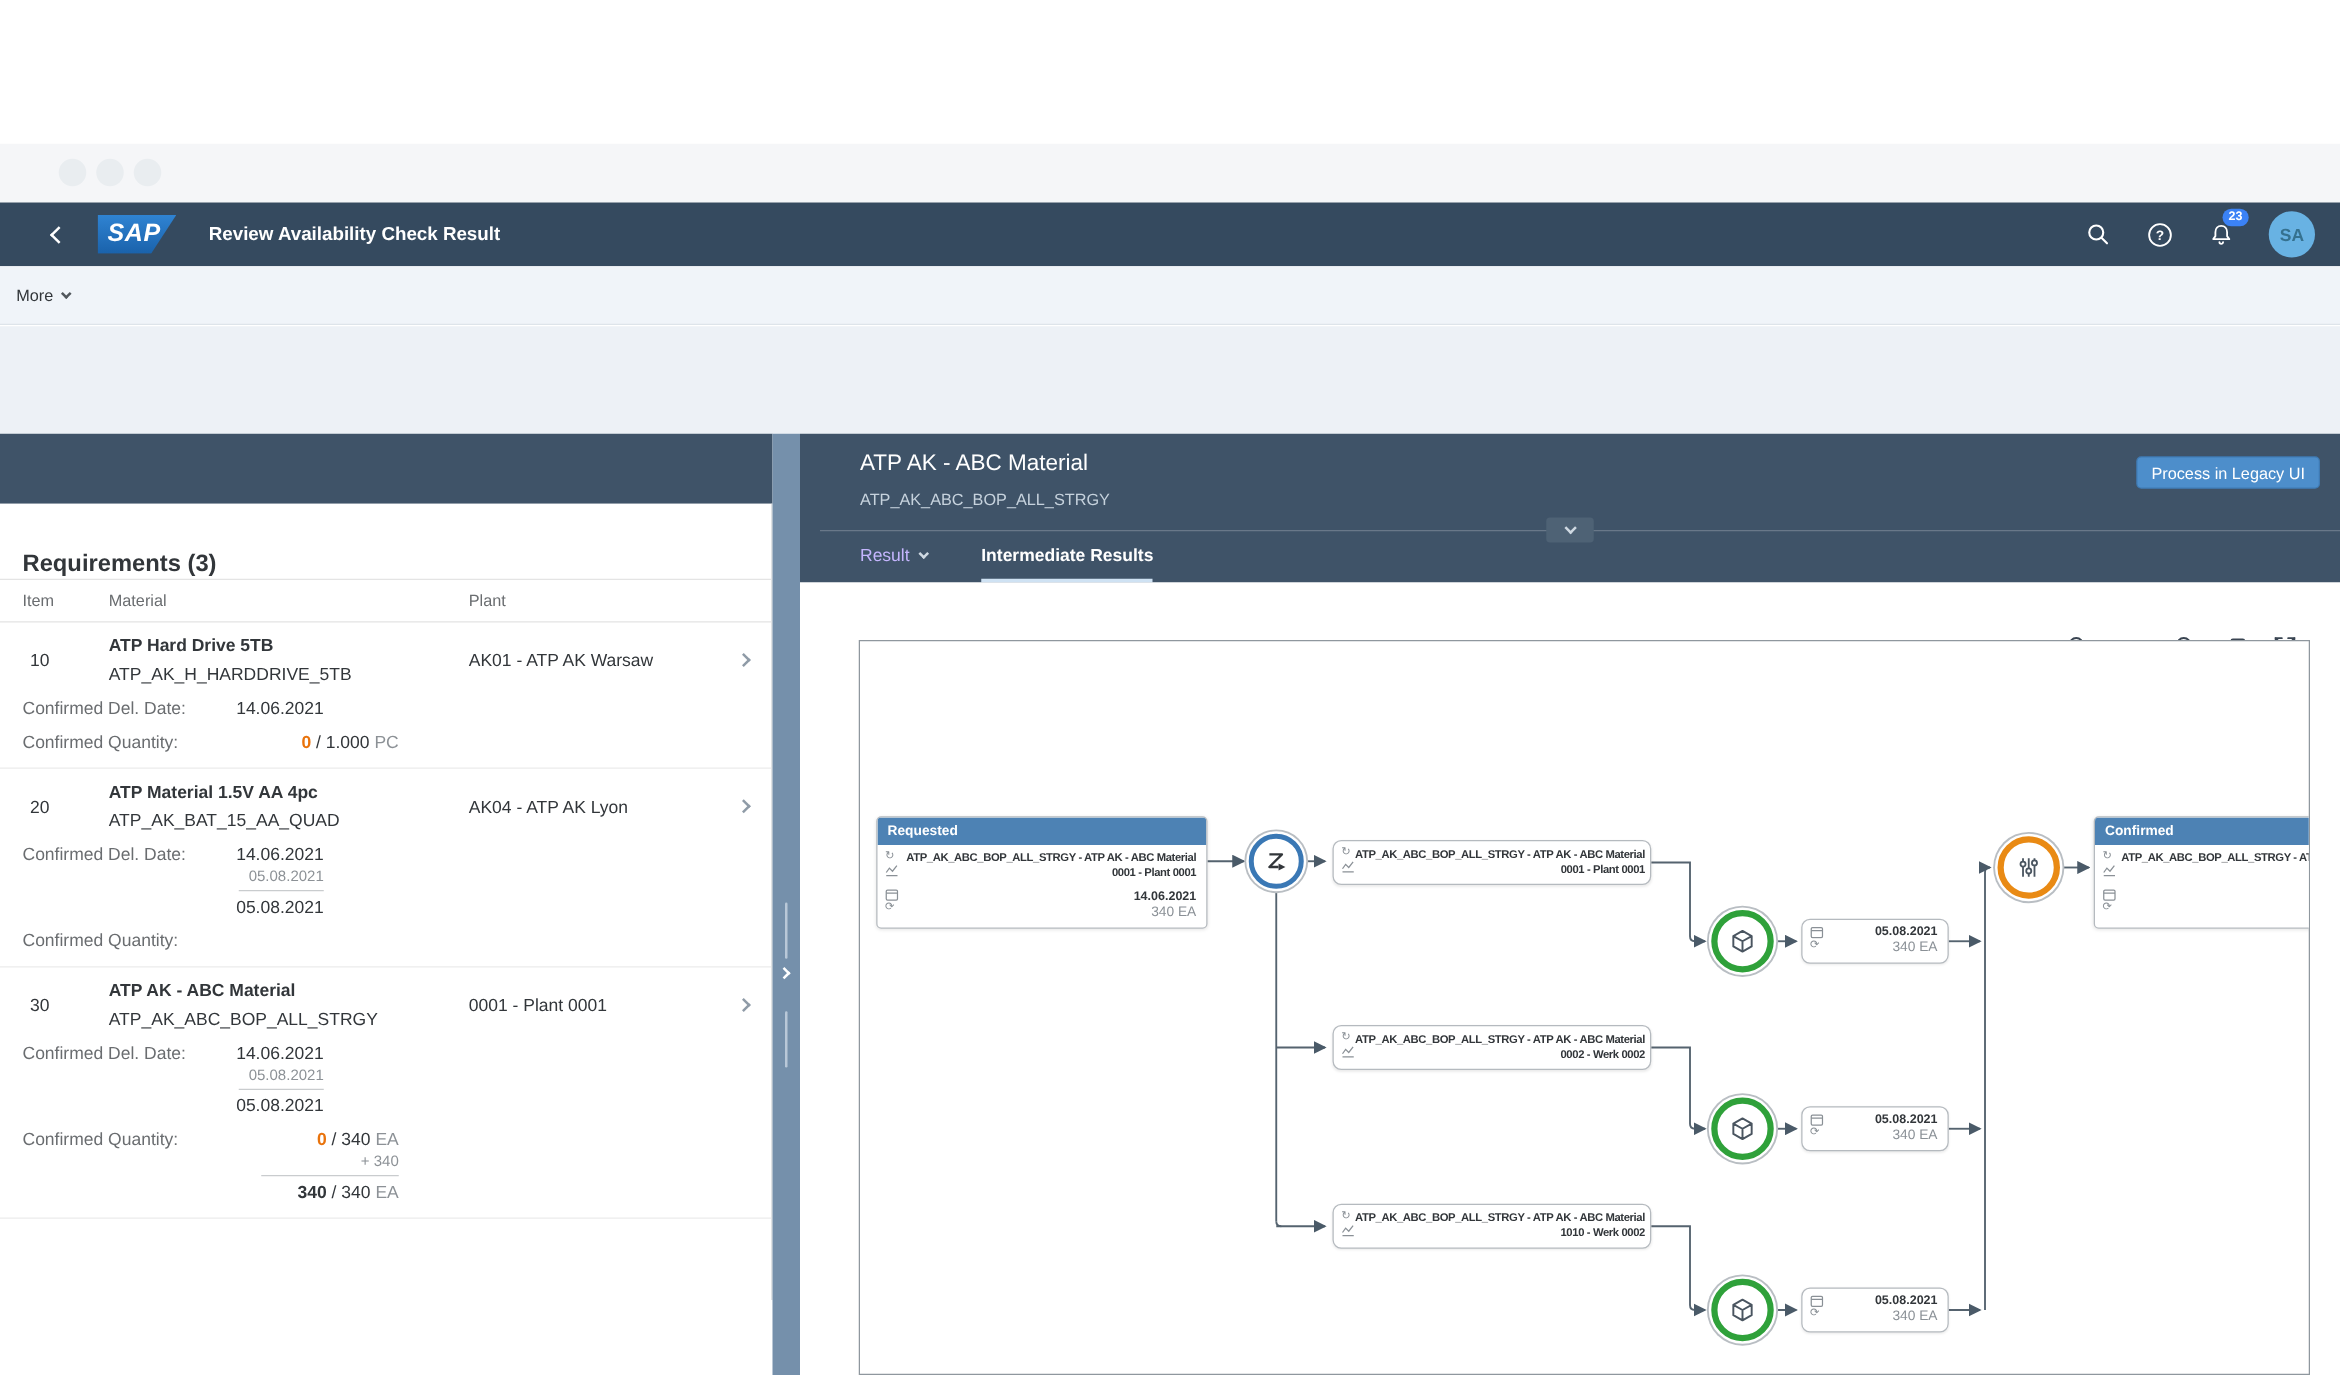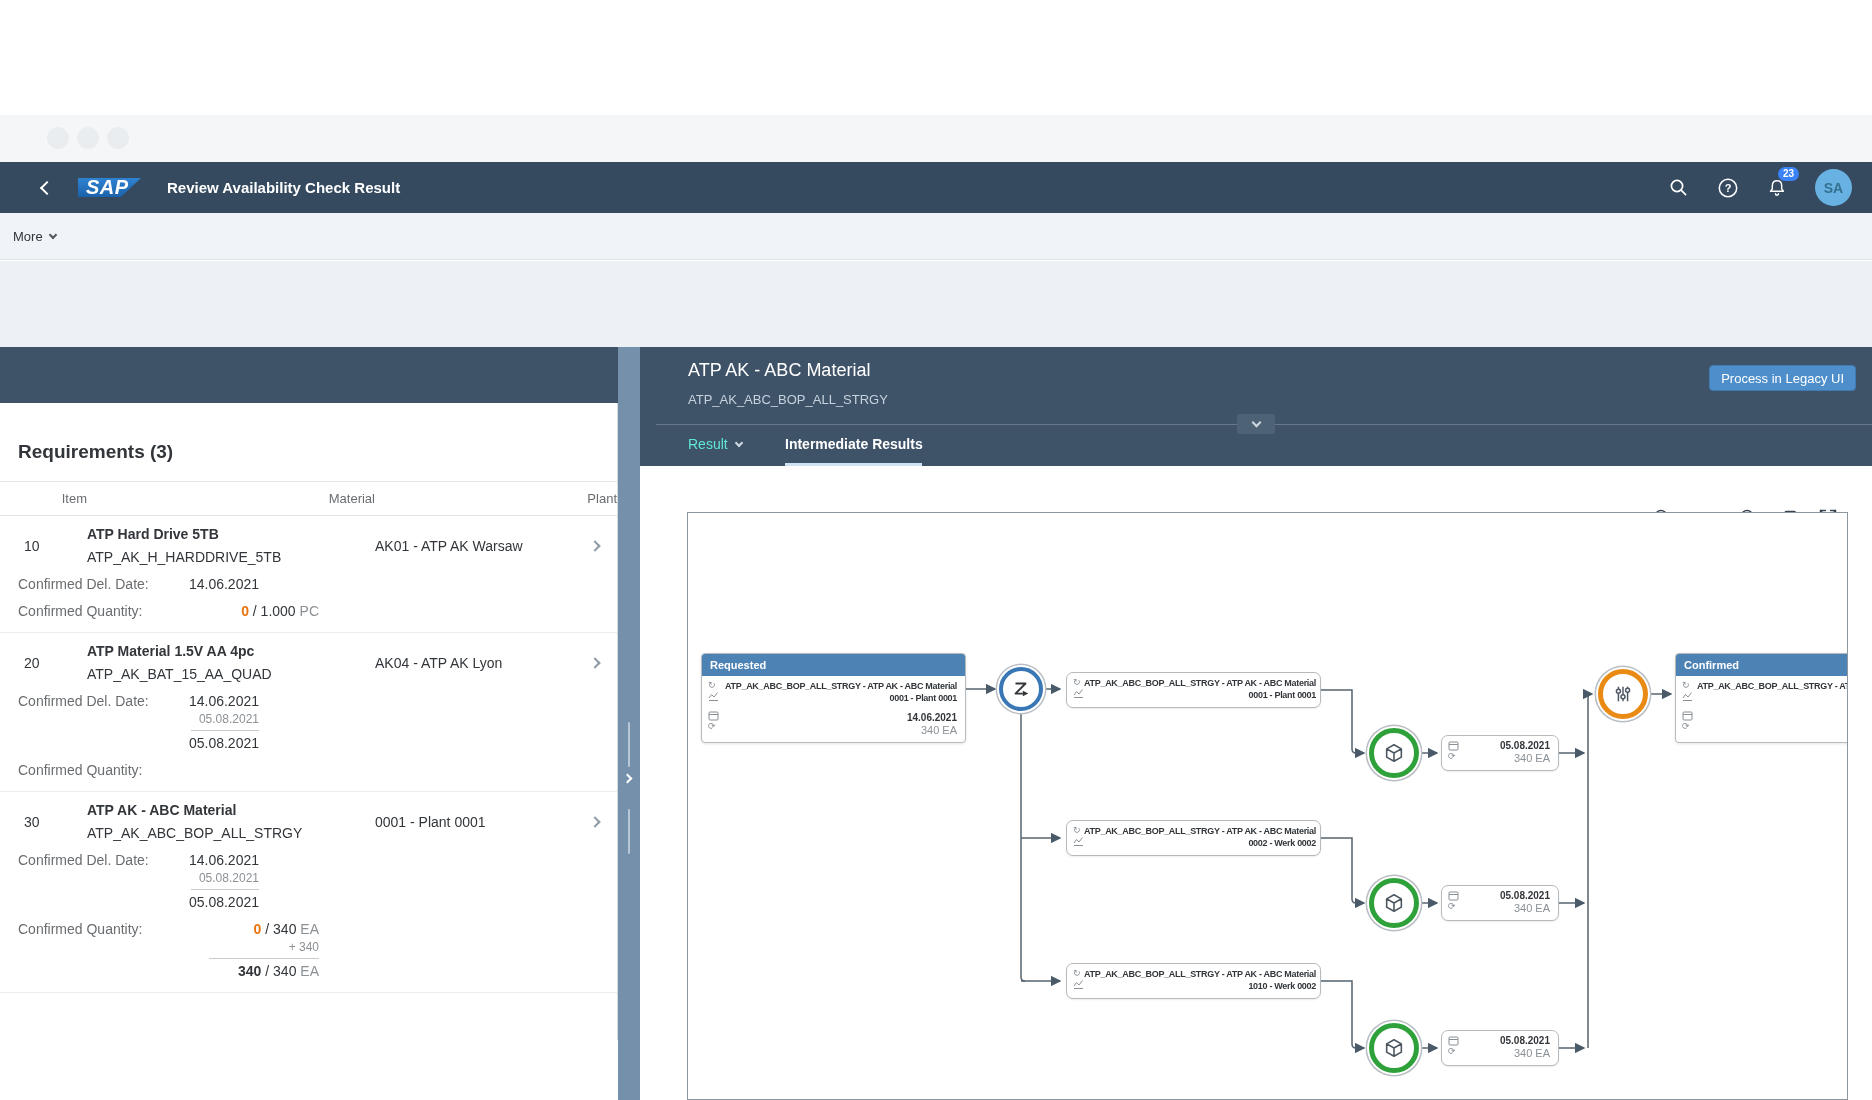--- a/index.html
+++ b/index.html
@@ -18,7 +18,7 @@
   .chev.right { transform:rotate(-45deg); }
   .back-btn { margin-left:42px; color:#fff; cursor:pointer; display:flex; align-items:center; }
   .back-btn .chev { width:10px; height:10px; }
-  .sap-logo { margin-left:26px; width:63px; height:19px; background:linear-gradient(180deg,#2f83d2 0%,#1a62ab 100%); clip-path:polygon(0 0,100% 0,68% 100%,0 100%); color:#fff; font-weight:bold; font-style:italic; font-size:20px; display:flex; align-items:center; padding-left:8px; letter-spacing:.5px; }
+  .sap-logo { margin-left:26px; width:63px; height:31px; background:linear-gradient(180deg,#2f83d2 0%,#1a62ab 100%); clip-path:polygon(0 0,100% 0,68% 100%,0 100%); color:#fff; font-weight:bold; font-style:italic; font-size:20px; display:flex; align-items:center; padding-left:8px; letter-spacing:.5px; }
   .shell-title { margin-left:26px; color:#fff; font-size:15px; font-weight:bold; }
   .shell-right { position:absolute; right:20px; top:0; height:51px; display:flex; align-items:center; gap:27px; }
   .shell-icon { width:22px; height:22px; display:flex; align-items:center; justify-content:center; cursor:pointer; }

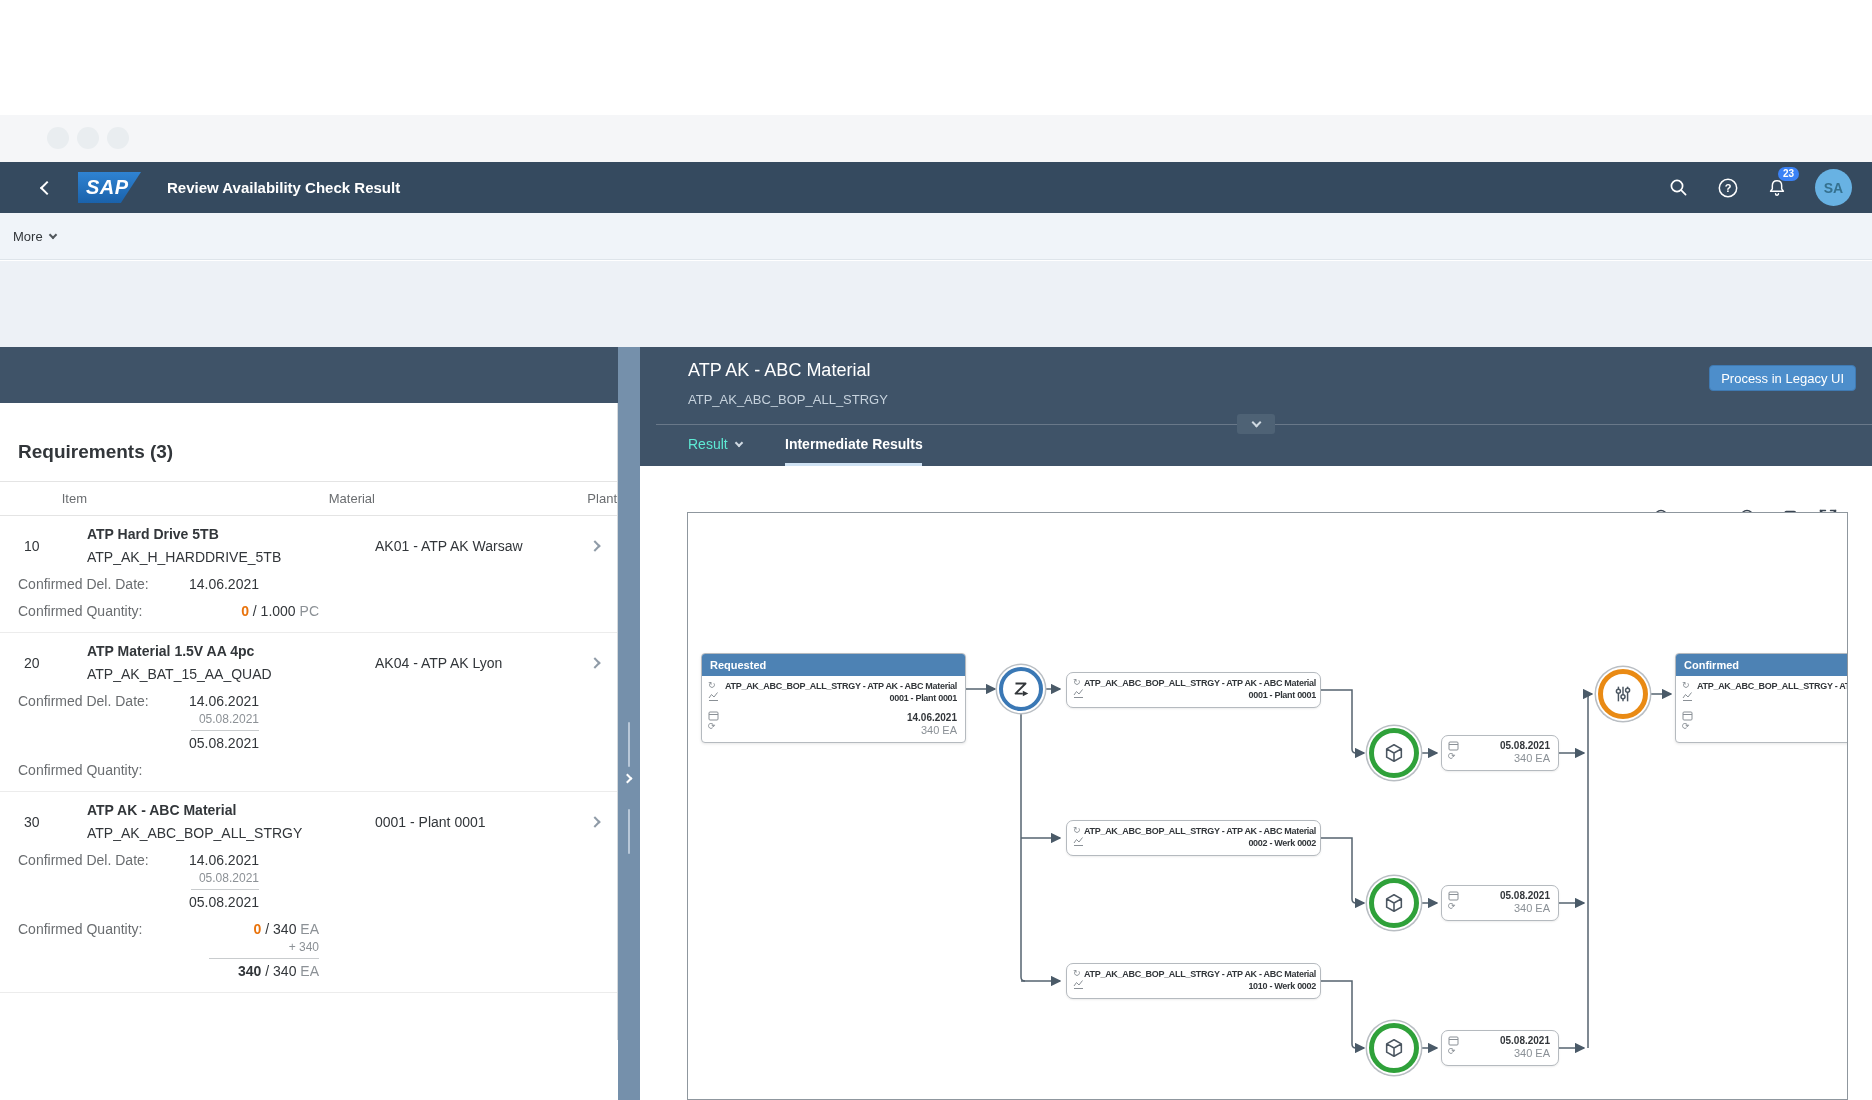--- a/index.html
+++ b/index.html
@@ -71,7 +71,7 @@
   .rh-divider { position:absolute; left:16px; right:0; top:77px; border-top:1px solid rgba(255,255,255,.22); }
   .collapse-btn { position:absolute; left:597px; top:67px; width:38px; height:20px; background:#4e6275; border-radius:3px; display:flex; align-items:center; justify-content:center; cursor:pointer; }
   .collapse-btn .chev { width:7px; height:7px; color:#cfd9e2; margin-top:-3px; }
-  .tab { position:absolute; top:89px; font-size:14px; color:#5eead4; cursor:pointer; display:flex; align-items:center; gap:8px; }
+  .tab { position:absolute; top:89px; font-size:14px; color:#c4b5fd; cursor:pointer; display:flex; align-items:center; gap:8px; }
   .tab .chev { width:6px; height:6px; color:#cfd9e2; margin-top:-2px; }
   .tab.t1 { left:48px; }
   .tab.t2 { left:145px; color:#fff; font-weight:bold; }

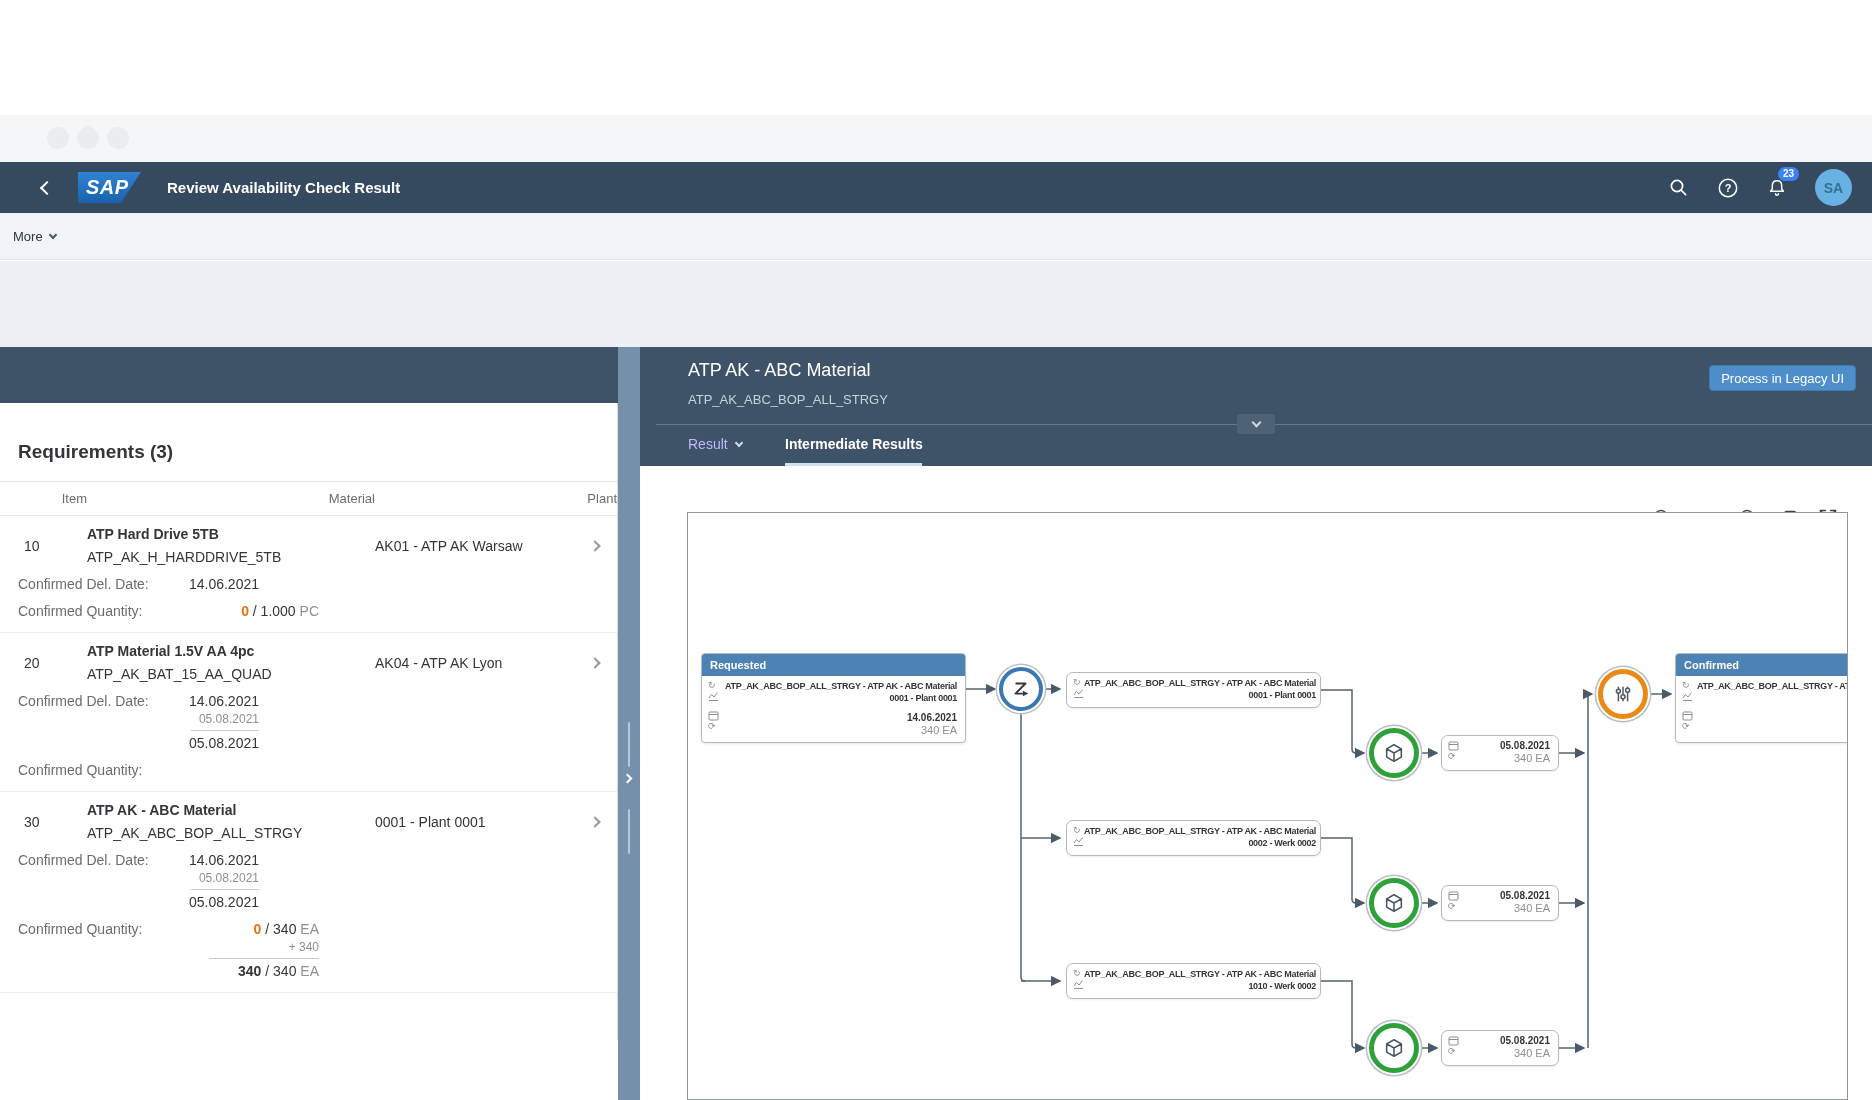--- a/index.html
+++ b/index.html
@@ -35,7 +35,7 @@
   .left-header { position:absolute; top:347px; left:0; width:618px; height:56px; background:#3f5368; }
   .left-card { position:absolute; top:403px; left:0; width:618px; height:637px; background:#fff; border-right:1px solid #d5d9dc; overflow:hidden; }
   .req-title { padding:38px 0 0 18px; font-size:19px; font-weight:600; color:#32363a; }
-  .thead { display:flex; margin-top:18px; border-top:1px solid #e4e4e4; border-bottom:1px solid #e4e4e4; padding:9px 0; color:#6a6d70; font-size:13px;text-align:right; }
+  .thead { display:flex; border-top:1px solid #e4e4e4; border-bottom:1px solid #e4e4e4; padding:9px 0; color:#6a6d70; font-size:13px; }
   .th-item { width:87px; padding-left:18px; }
   .th-mat  { width:288px; }
   .th-plant{ flex:1; }

